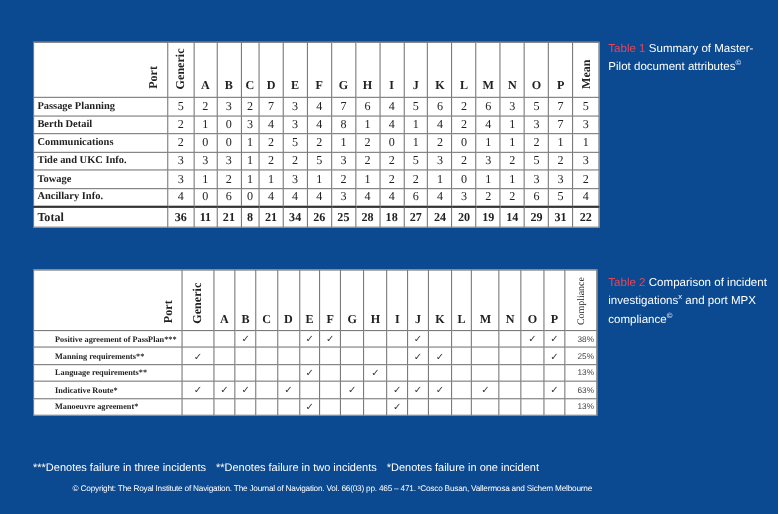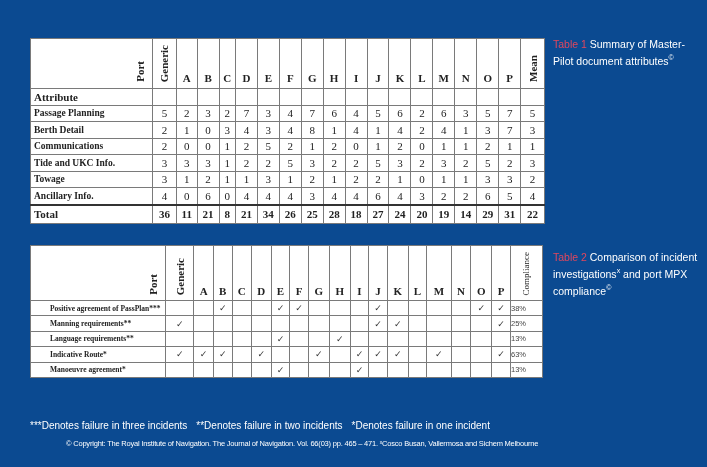--- a/index.html
+++ b/index.html
@@ -77,27 +77,6 @@
         </tr>
     </thead>
     <tbody id="t1body">
-        <tr class="attrhead">
-          <td class="attr">Attribute</td>
-          <td></td>
-          <td></td>
-          <td></td>
-          <td></td>
-          <td></td>
-          <td></td>
-          <td></td>
-          <td></td>
-          <td></td>
-          <td></td>
-          <td></td>
-          <td></td>
-          <td></td>
-          <td></td>
-          <td></td>
-          <td></td>
-          <td></td>
-          <td></td>
-        </tr>
         <tr>
           <td class="attr">Passage Planning</td>
           <td>5</td>

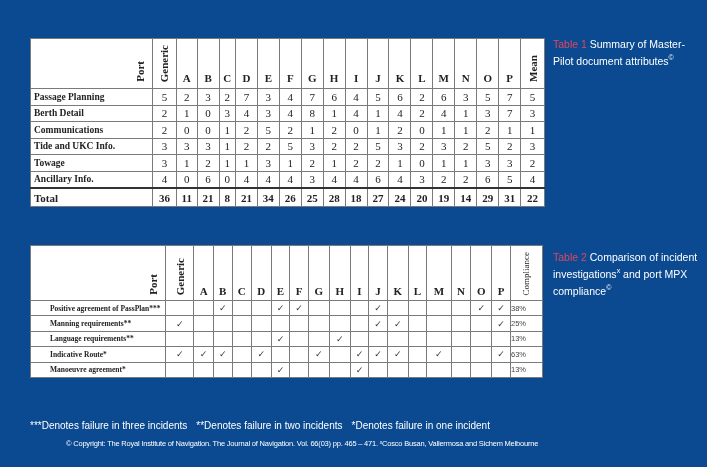--- a/index.html
+++ b/index.html
@@ -35,7 +35,7 @@
   #t2 th.comp .rot { font-weight:normal; }
   #t2 td { height:14.4px; font-size:9px; }
   #t2 td.attr { text-align:left; padding-left:19px; font-weight:bold; font-size:7.5px; white-space:nowrap; }
-  #t2 td.pct { font-family:"Liberation Sans", sans-serif; font-size:7.5px; text-align:right; padding-right:16px; color:#444; }
+  #t2 td.pct { font-family:"Liberation Sans", sans-serif; font-size:7.5px; text-align:right; padding-right:2px; color:#444; }
   #t2 td.chk { color:#333; font-size:9px; }
 
   .caption { position:absolute; left:553px; color:#fff; font-family:"Liberation Sans", sans-serif; font-size:10.5px; line-height:14px; width:150px; }

